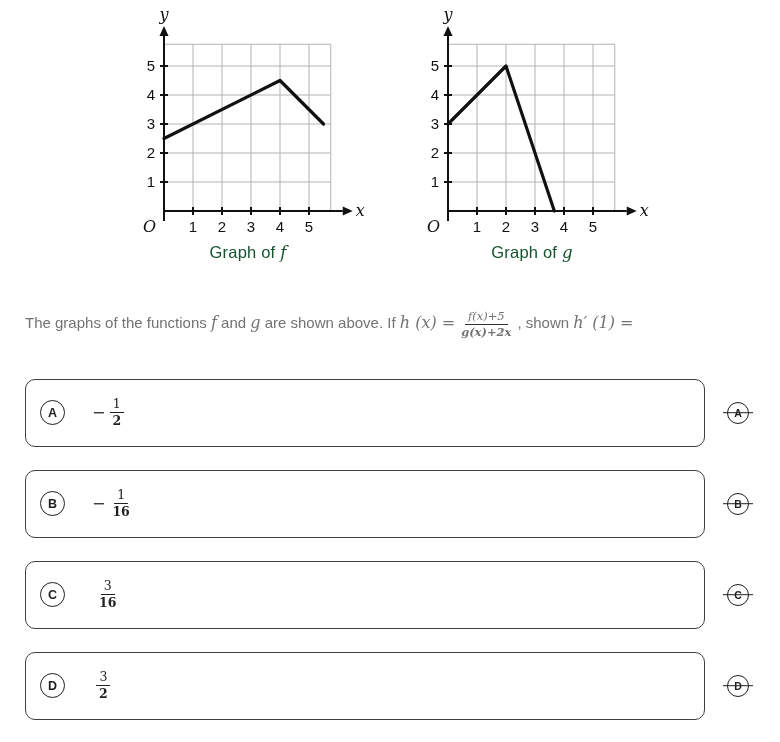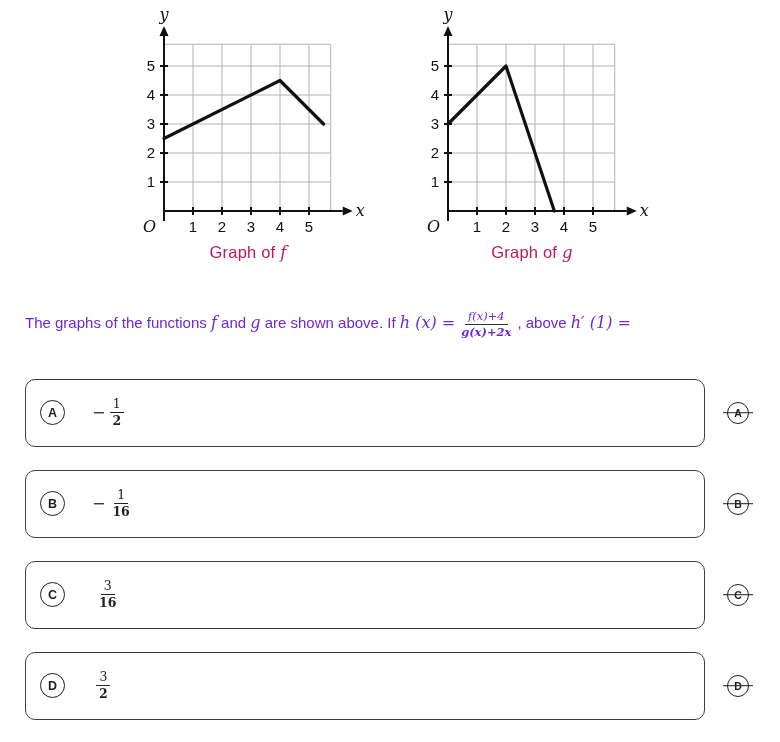--- a/index.html
+++ b/index.html
@@ -9,7 +9,7 @@
   
   .graphs-row { display: flex; justify-content: center; gap: 40px; padding-top: 6px; }
   .graph { display: flex; flex-direction: column; align-items: center; }
-  .caption { font-size: 16.5px; color: #be185d; margin-top: 2px; letter-spacing: .2px; }
+  .caption { font-size: 16.5px; color: #14532d; margin-top: 2px; letter-spacing: .2px; }
   .mi { font-family: "DejaVu Serif", serif; font-style: italic; }
 
   

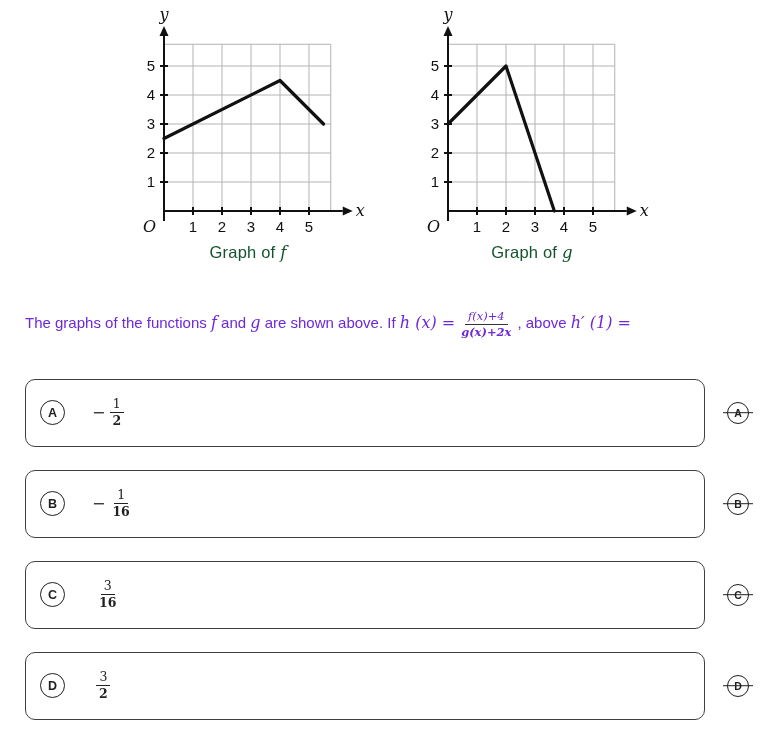--- a/index.html
+++ b/index.html
@@ -13,7 +13,7 @@
   .mi { font-family: "DejaVu Serif", serif; font-style: italic; }
 
   
-  .question { margin: 48px 0 0 25px; font-size: 15px; color: #6d28d9; line-height: 1.5; }
+  .question { margin: 48px 0 0 25px; font-size: 15px; color: #737373; line-height: 1.5; }
   .question .mi { font-size: 16px; }
   .frac { display: inline-flex; flex-direction: column; align-items: center; vertical-align: middle; margin: 0 3px; line-height: 1.12; }
   .frac .num, .frac .den { font-size: 11.5px; padding: 0 3px; }

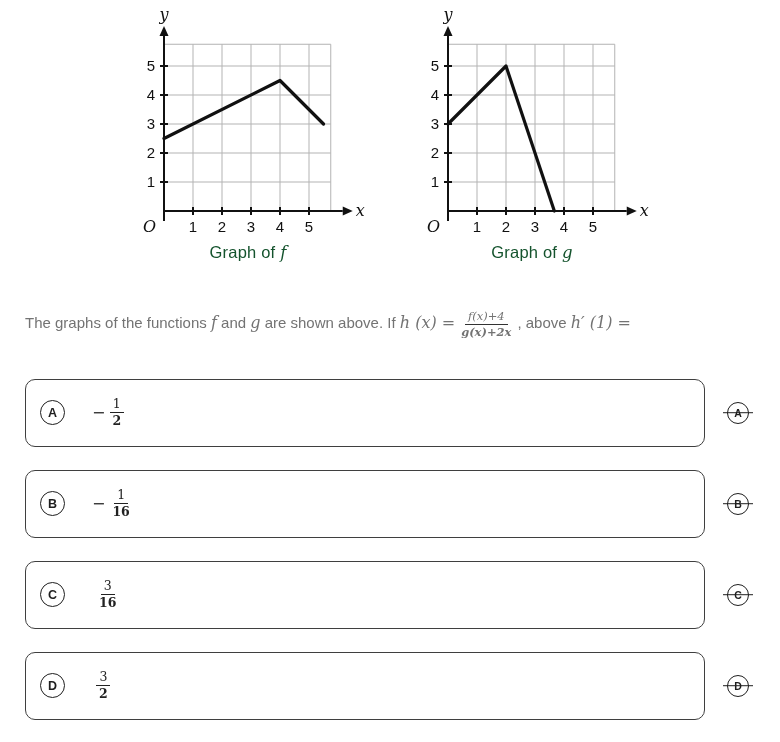--- a/index.html
+++ b/index.html
@@ -137,7 +137,7 @@
 </div>
 
 <div class="question"><span>The graphs of the functions </span><span class="mi">f</span><span> and </span><span class="mi">g</span><span> are shown above. If </span><span class="mi">h (x) =</span><span class="frac">
-      <span class="num mi">f(x)+4</span>
+      <span class="num mi">f(x)+5</span>
       <span class="den mi">g(x)+2x</span>
     </span><span>, above </span><span class="mi">h′ (1) =</span></div>
 

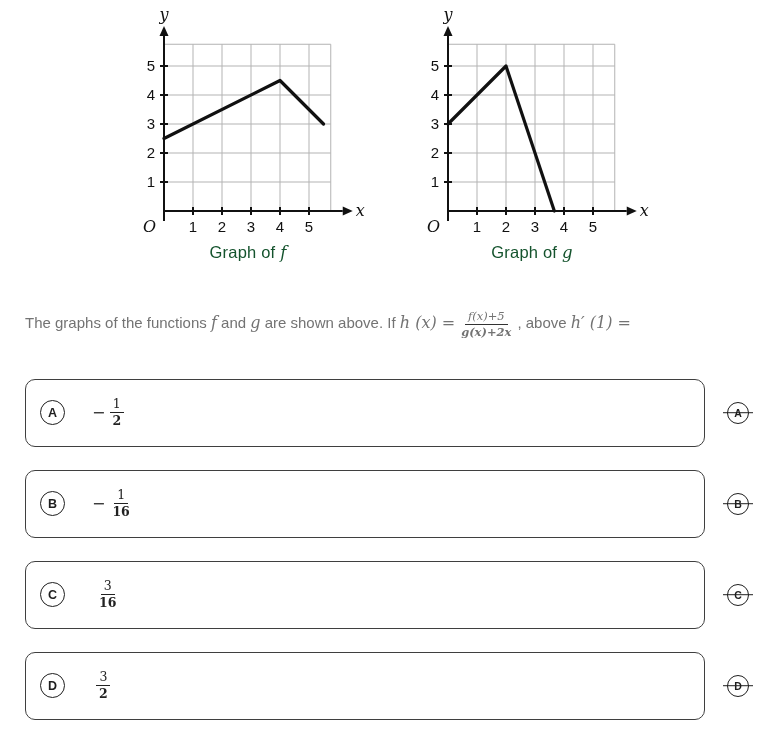--- a/index.html
+++ b/index.html
@@ -139,7 +139,7 @@
 <div class="question"><span>The graphs of the functions </span><span class="mi">f</span><span> and </span><span class="mi">g</span><span> are shown above. If </span><span class="mi">h (x) =</span><span class="frac">
       <span class="num mi">f(x)+5</span>
       <span class="den mi">g(x)+2x</span>
-    </span><span>, above </span><span class="mi">h′ (1) =</span></div>
+    </span><span>, shown </span><span class="mi">h′ (1) =</span></div>
 
 <div class="options">
 

